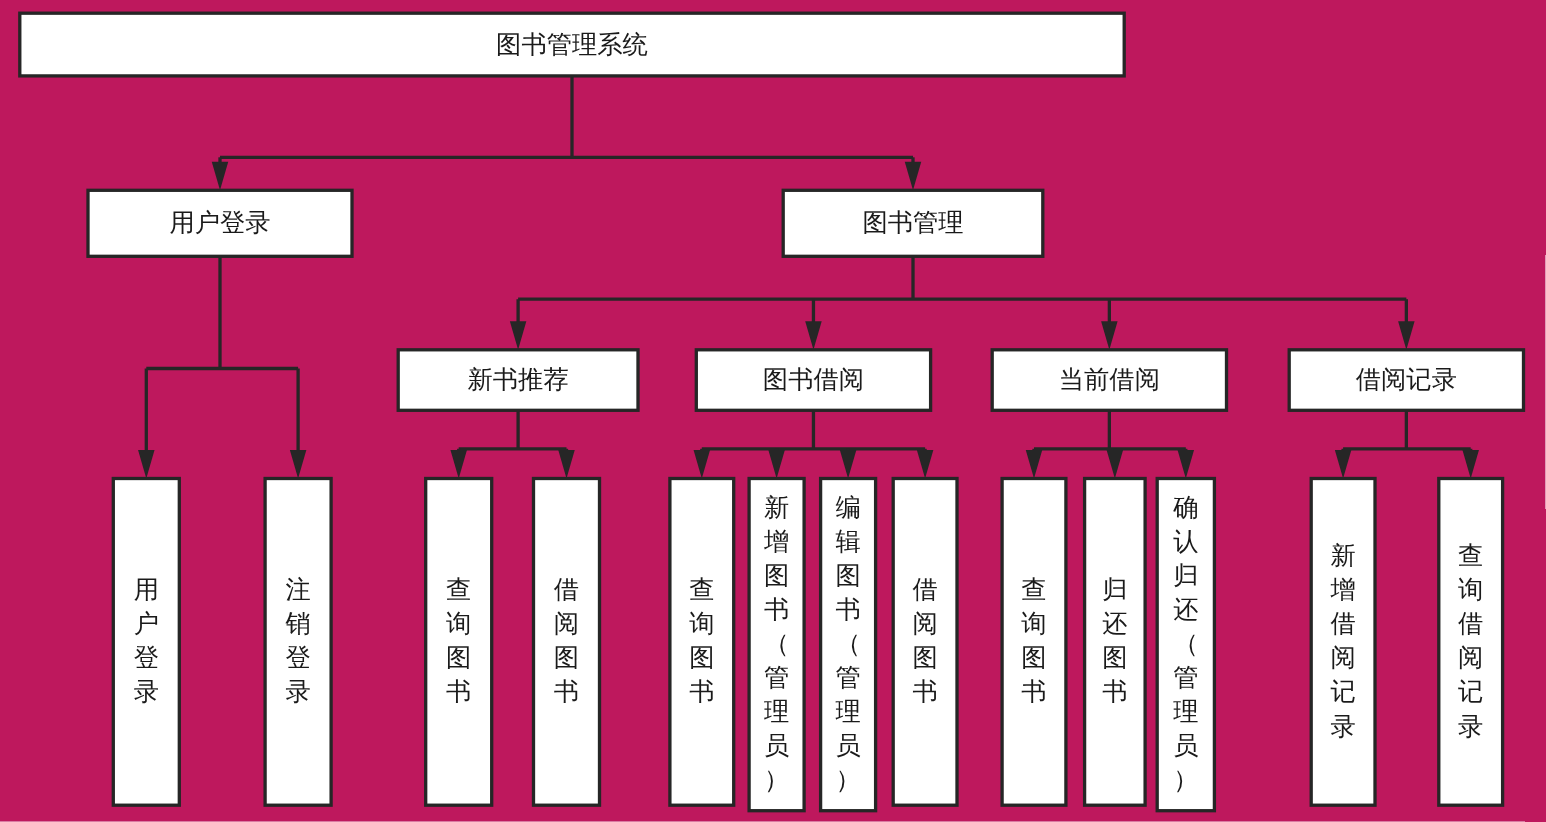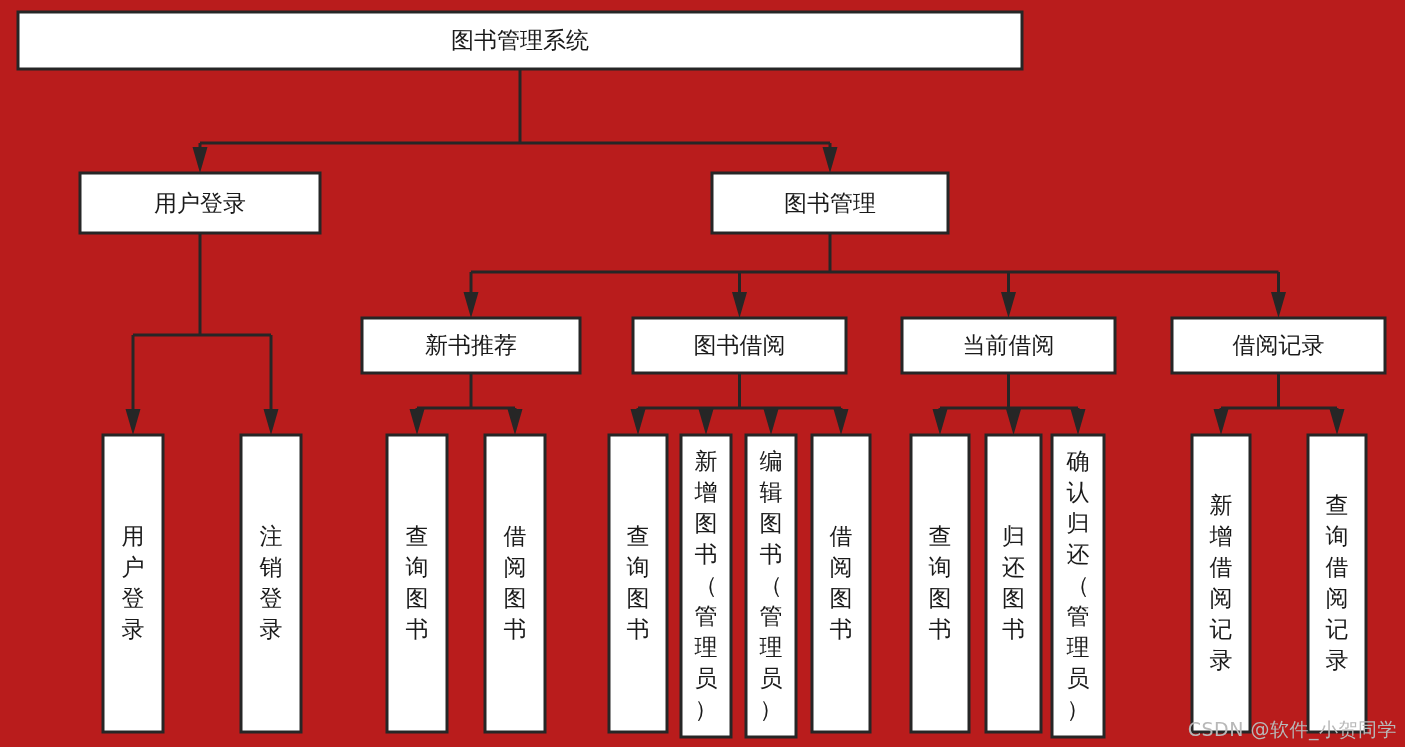--- a/index.html
+++ b/index.html
@@ -18,7 +18,7 @@
     position: relative;
     width: 1405px;
     height: 747px;
-    background: #b91c1c;
+    background: #be185d;
   }
   svg.diagram-canvas {
     position: absolute;

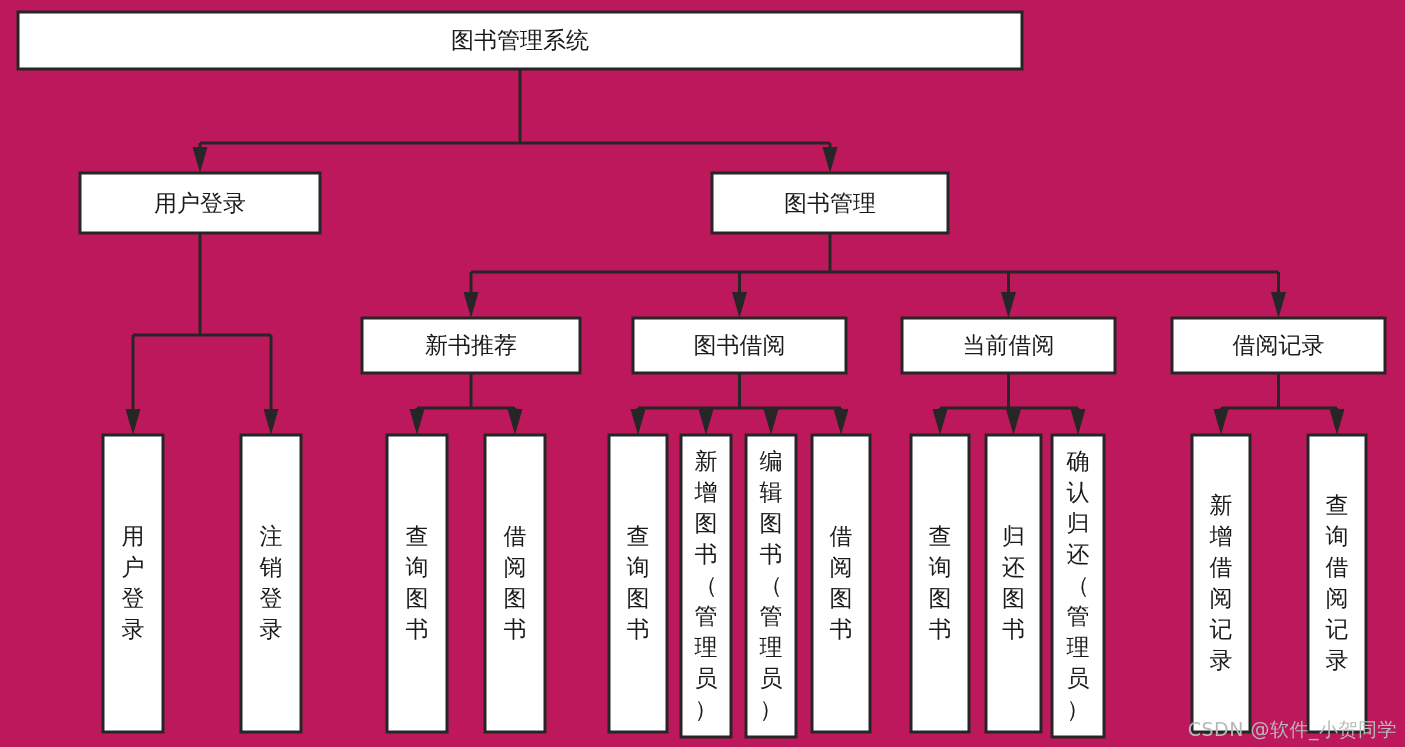--- a/index.html
+++ b/index.html
@@ -210,7 +210,6 @@
         </g>
       </g>
   </svg>
-  <div class="watermark-text">CSDN @软件_小贺同学</div>
 </div>
 
 </body></html>

